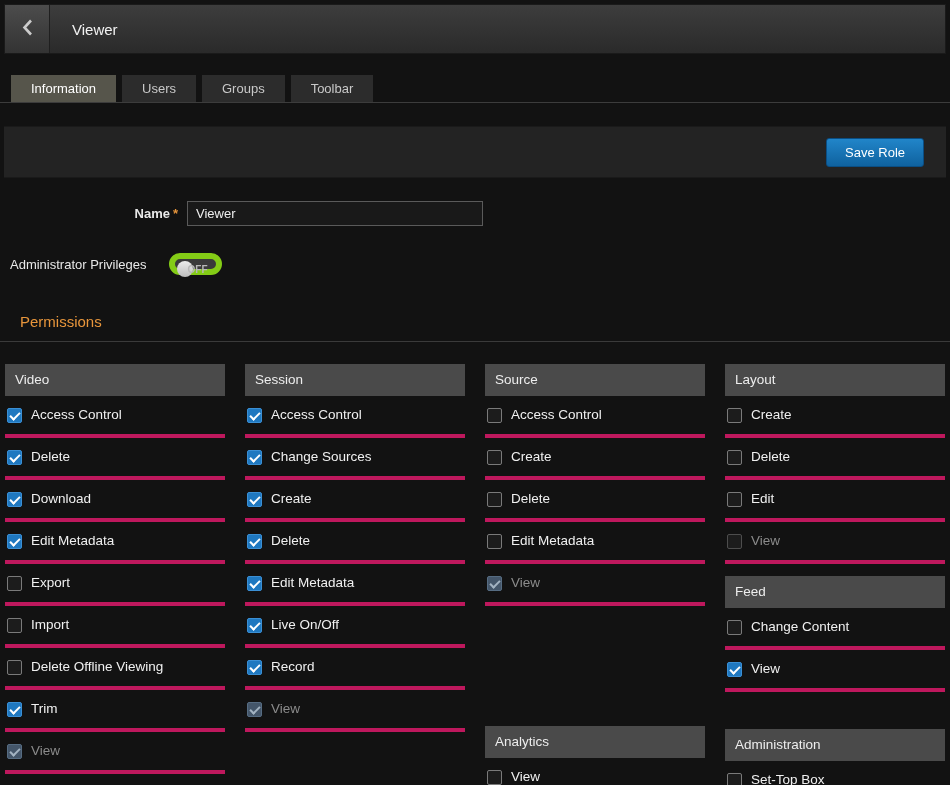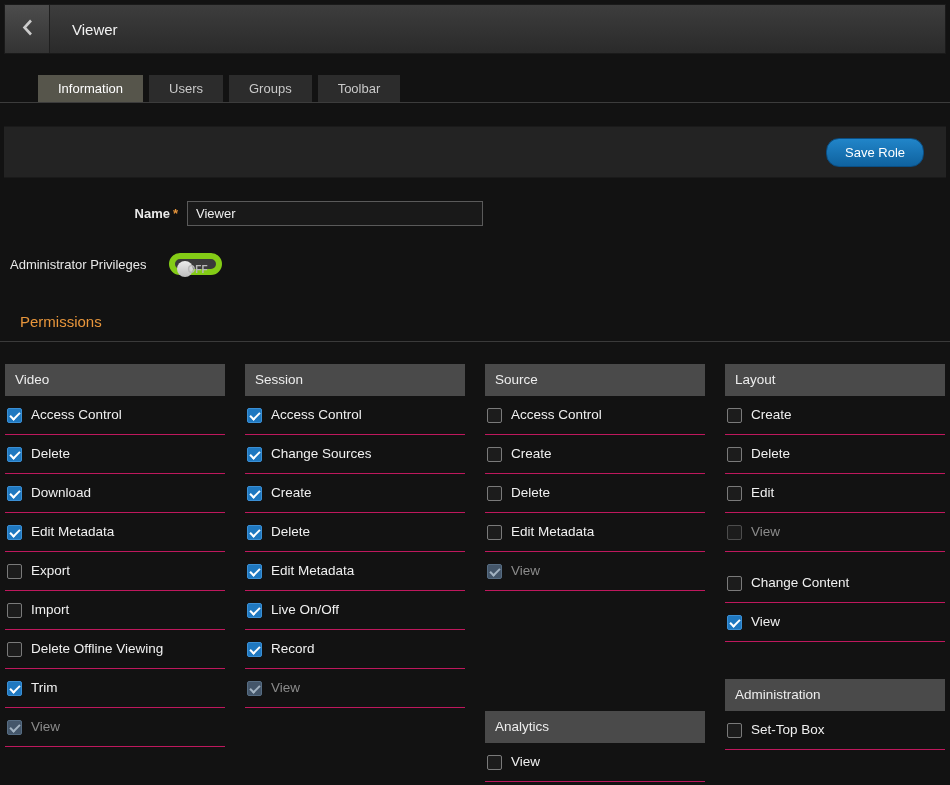--- a/index.html
+++ b/index.html
@@ -40,7 +40,7 @@
   
   .tabbar {
     margin-top: 21px;
-    padding-left: 38px;
+    padding-left: 11px;
     display: flex;
     gap: 6px;
     border-bottom: 1px solid #3c3c3c;

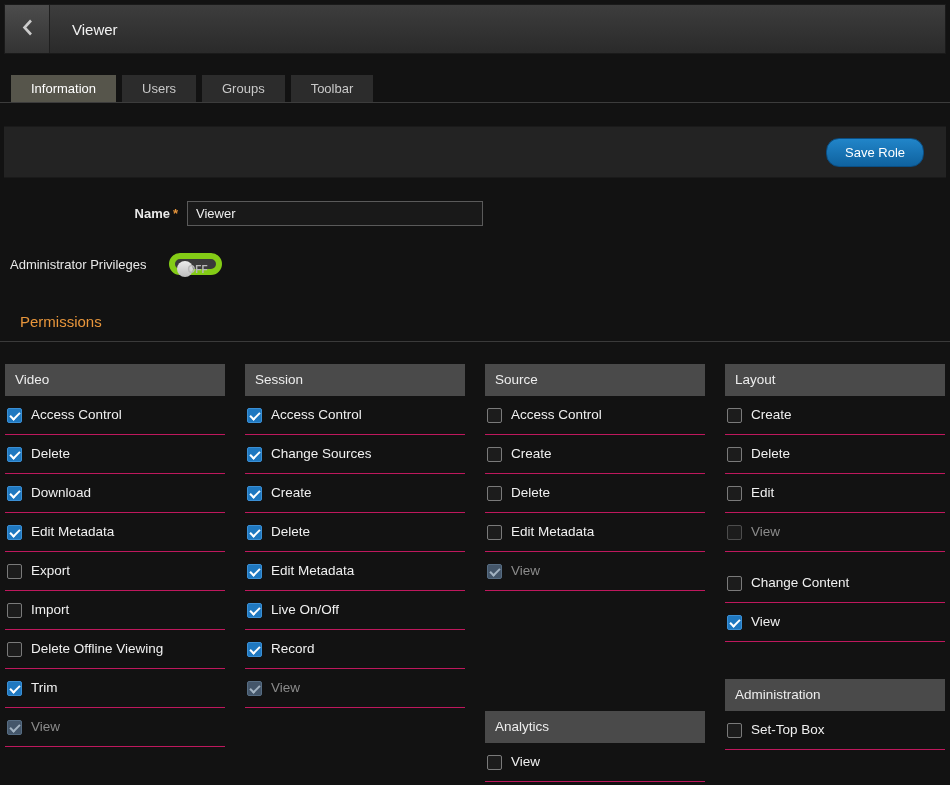--- a/index.html
+++ b/index.html
@@ -74,7 +74,7 @@
   .save-btn {
     background: linear-gradient(#2185c9, #0f629f);
     border: 1px solid #0a4e84;
-    border-radius: 13px;
+    border-radius: 3px;
     color: #ffffff;
     font-size: 13px;
     padding: 6px 18px;

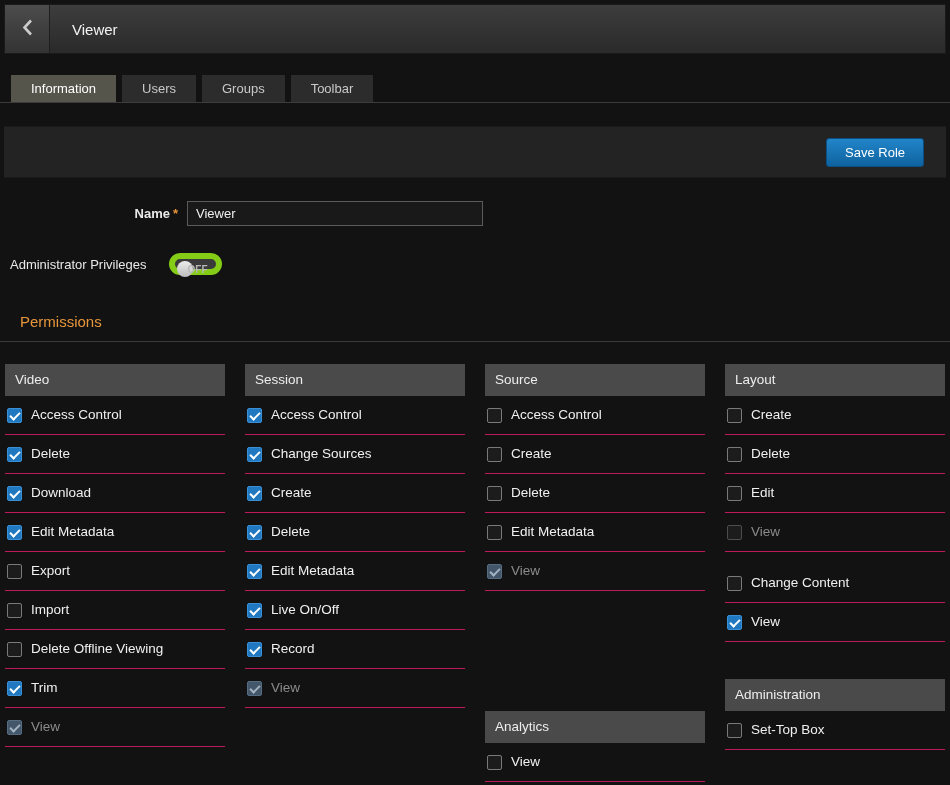--- a/index.html
+++ b/index.html
@@ -176,7 +176,7 @@
     gap: 9px;
     padding: 11px 2px;
     line-height: 16px;
-    border-bottom: 1px solid #be185d;
+    border-bottom: 4px solid #be185d;
   }
   .perm-label { font-size: 13.5px; color: #f0f0f0; }
   .perm-row.disabled .perm-label { color: #8b8b8b; }

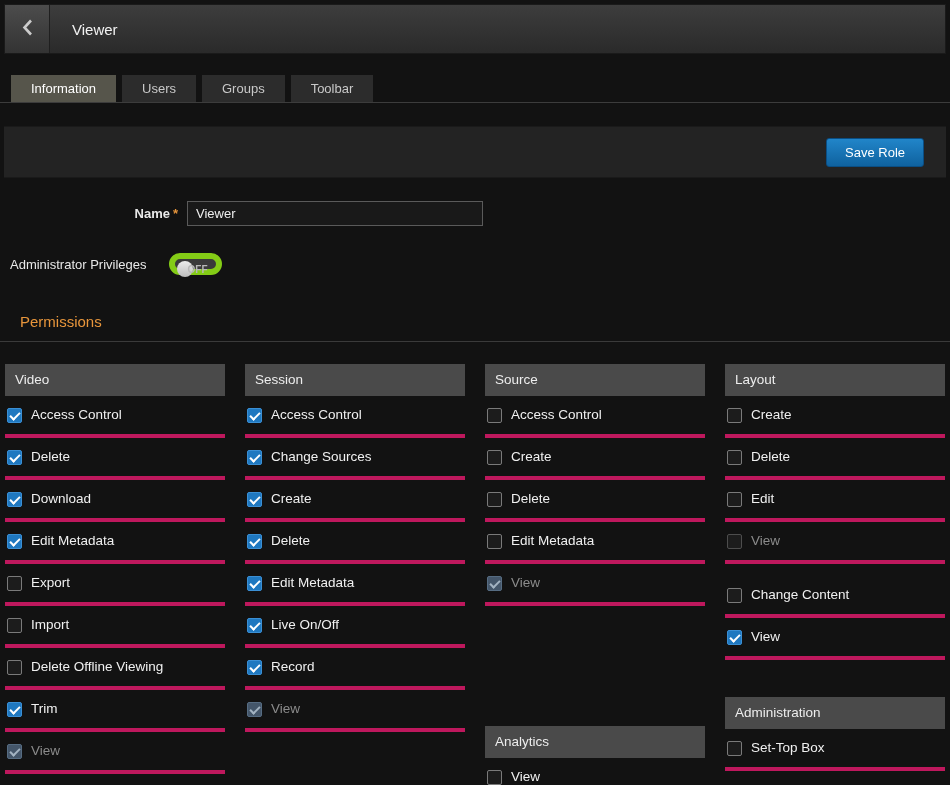--- a/index.html
+++ b/index.html
@@ -386,6 +386,7 @@
         </div>
       </div>
       <div class="perm-group group-feed">
+        <div class="perm-group-header">Feed</div>
         <div class="perm-row">
           <span class="cb"></span>
           <span class="perm-label">Change Content</span>

